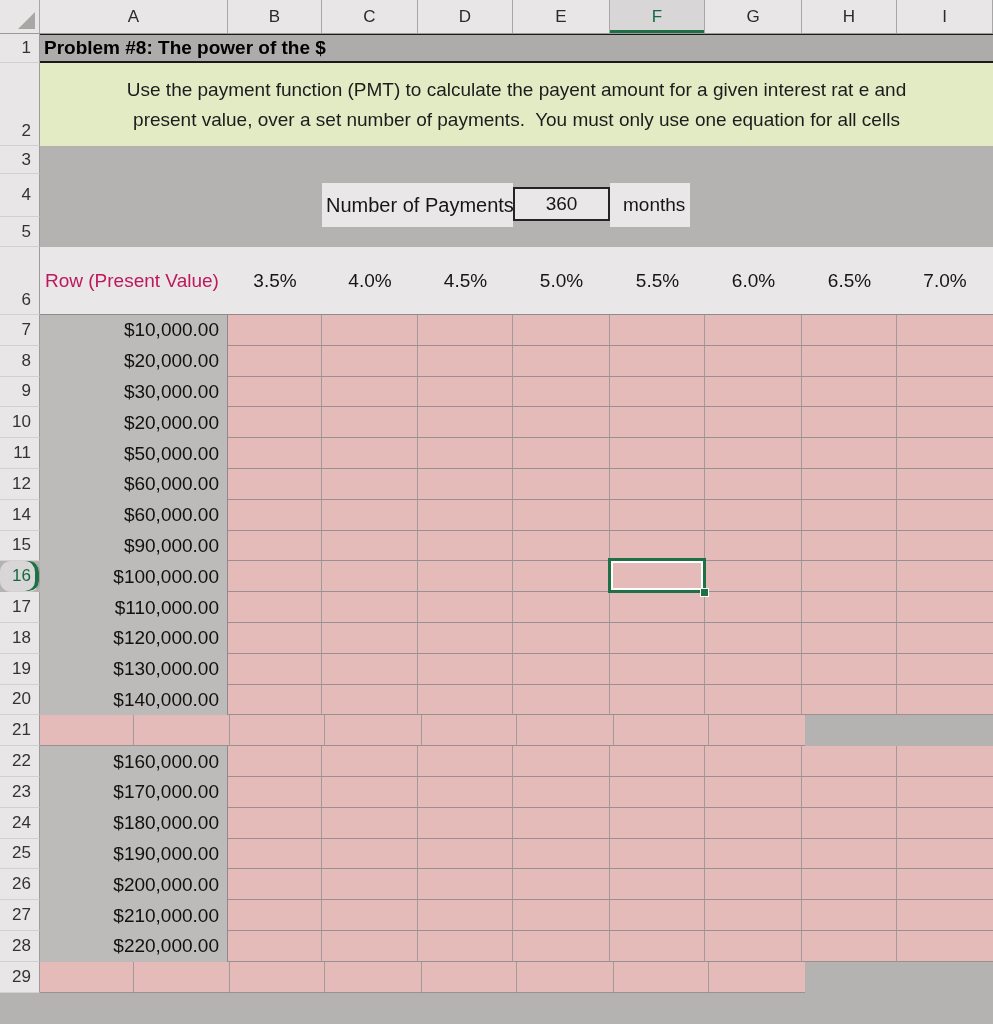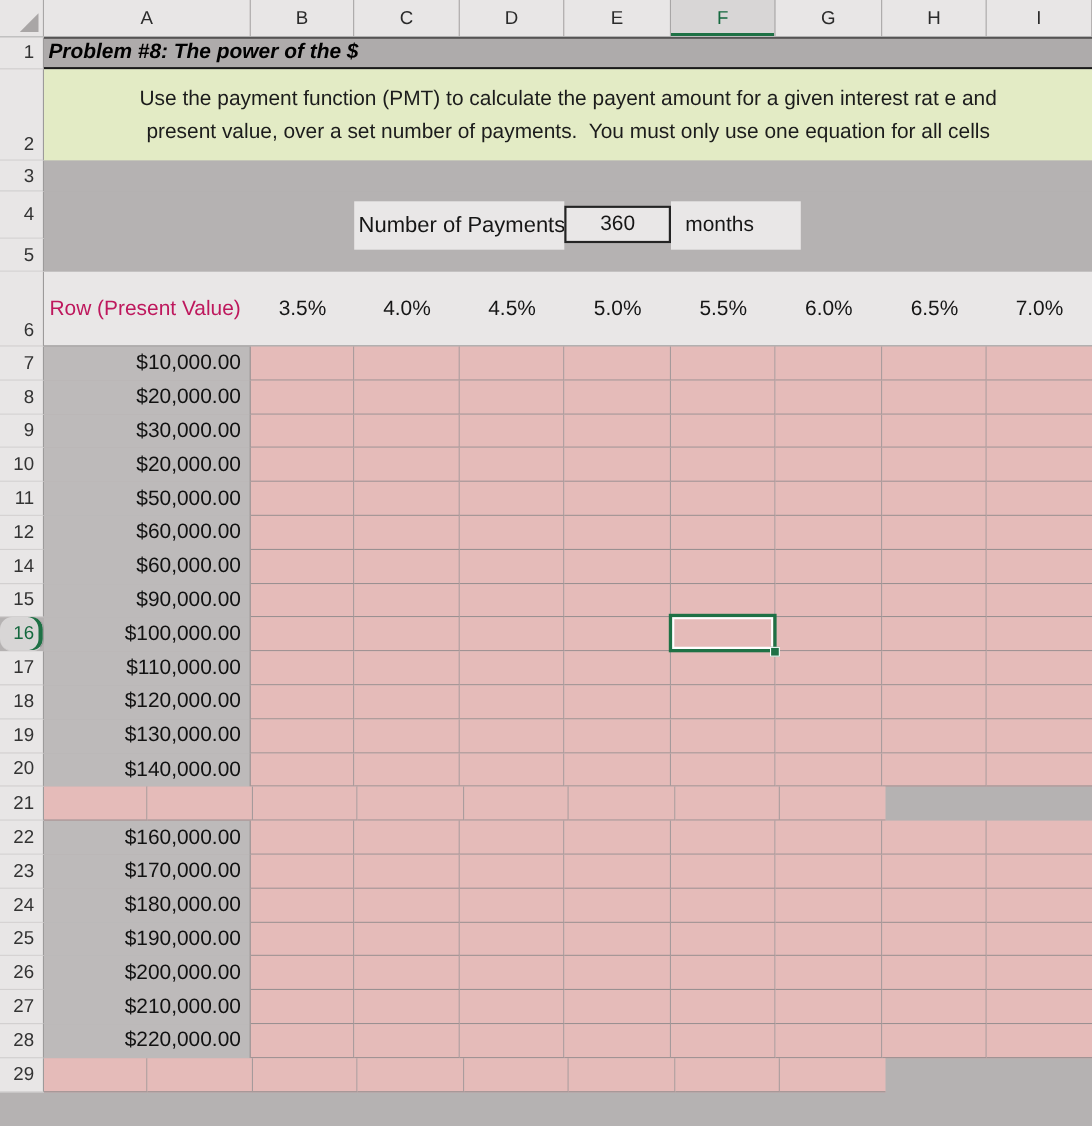--- a/index.html
+++ b/index.html
@@ -27,7 +27,7 @@
   
   .r1{height:29px;}
   .title-band{background:var(--banner-gray);border-top:1px solid #1a1a1a;border-bottom:2px solid #1a1a1a;
-      display:flex;align-items:center;padding-left:4px;font-weight:bold;font-size:19px;color:#000;font-style:italic;}
+      display:flex;align-items:center;padding-left:4px;font-weight:bold;font-size:19px;color:#000;}
   
   .r2{height:83px;}
   .green-band{background:var(--instruction-green);display:flex;align-items:center;justify-content:center;}

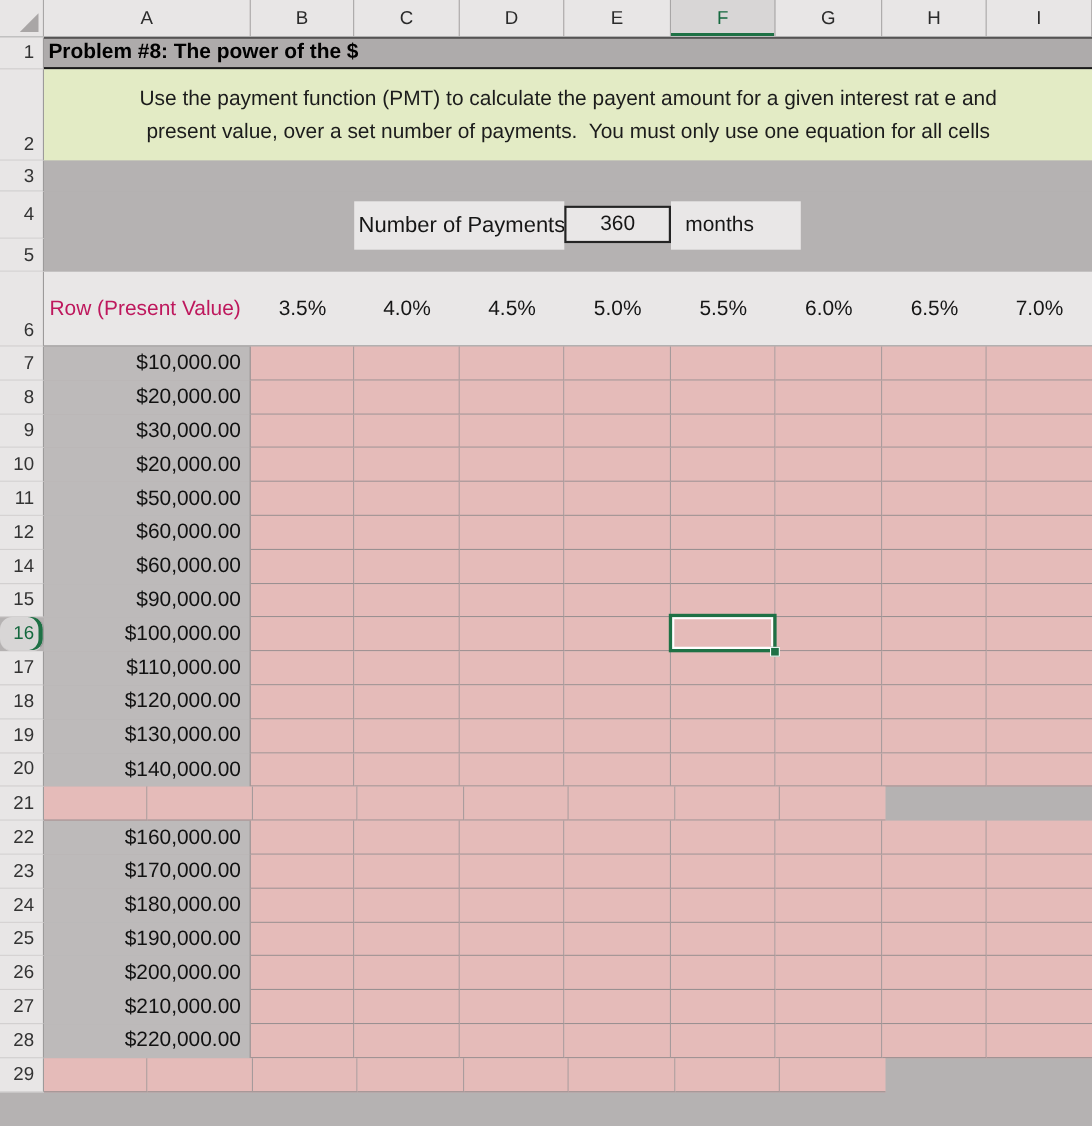--- a/index.html
+++ b/index.html
@@ -40,7 +40,7 @@
   .lightcell{position:absolute;top:9px;height:44px;background:var(--light-cell);
       box-sizing:border-box;display:flex;align-items:center;font-size:19px;color:#161616;}
   .label-cell{left:282px;width:191px;overflow:hidden;white-space:nowrap;padding-left:4px;font-size:20px;}
-  .unit-cell{left:570px;width:118px;padding-left:13px;}
+  .unit-cell{left:570px;width:80px;padding-left:13px;}
   .value-cell{left:473px;width:97px;top:13px;height:34px;border:2px solid #242424;
       justify-content:center;z-index:3;}
   

